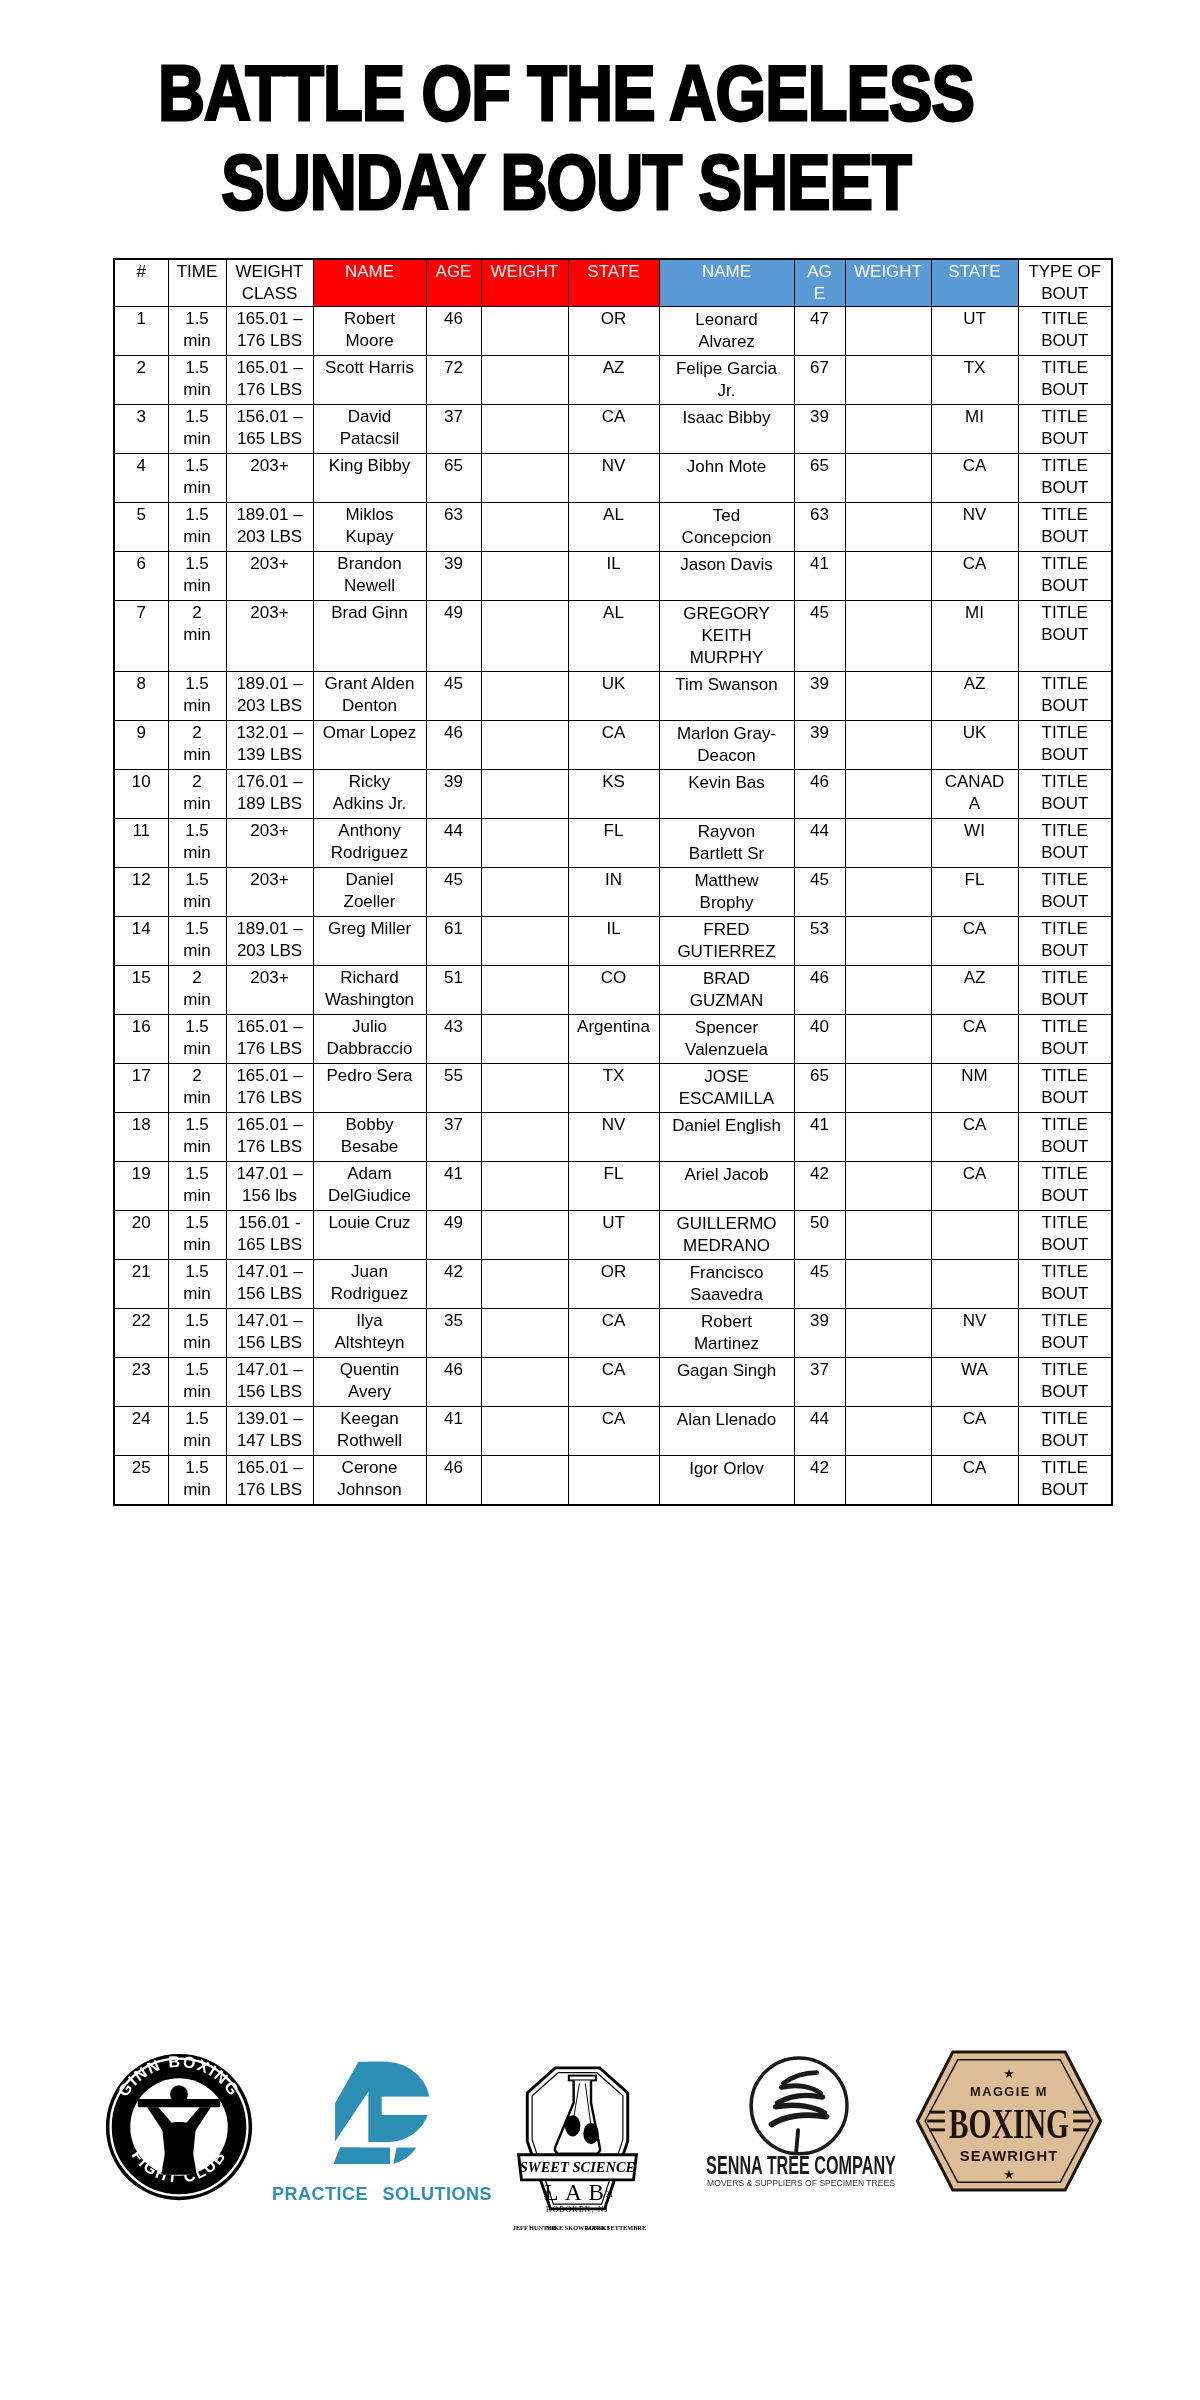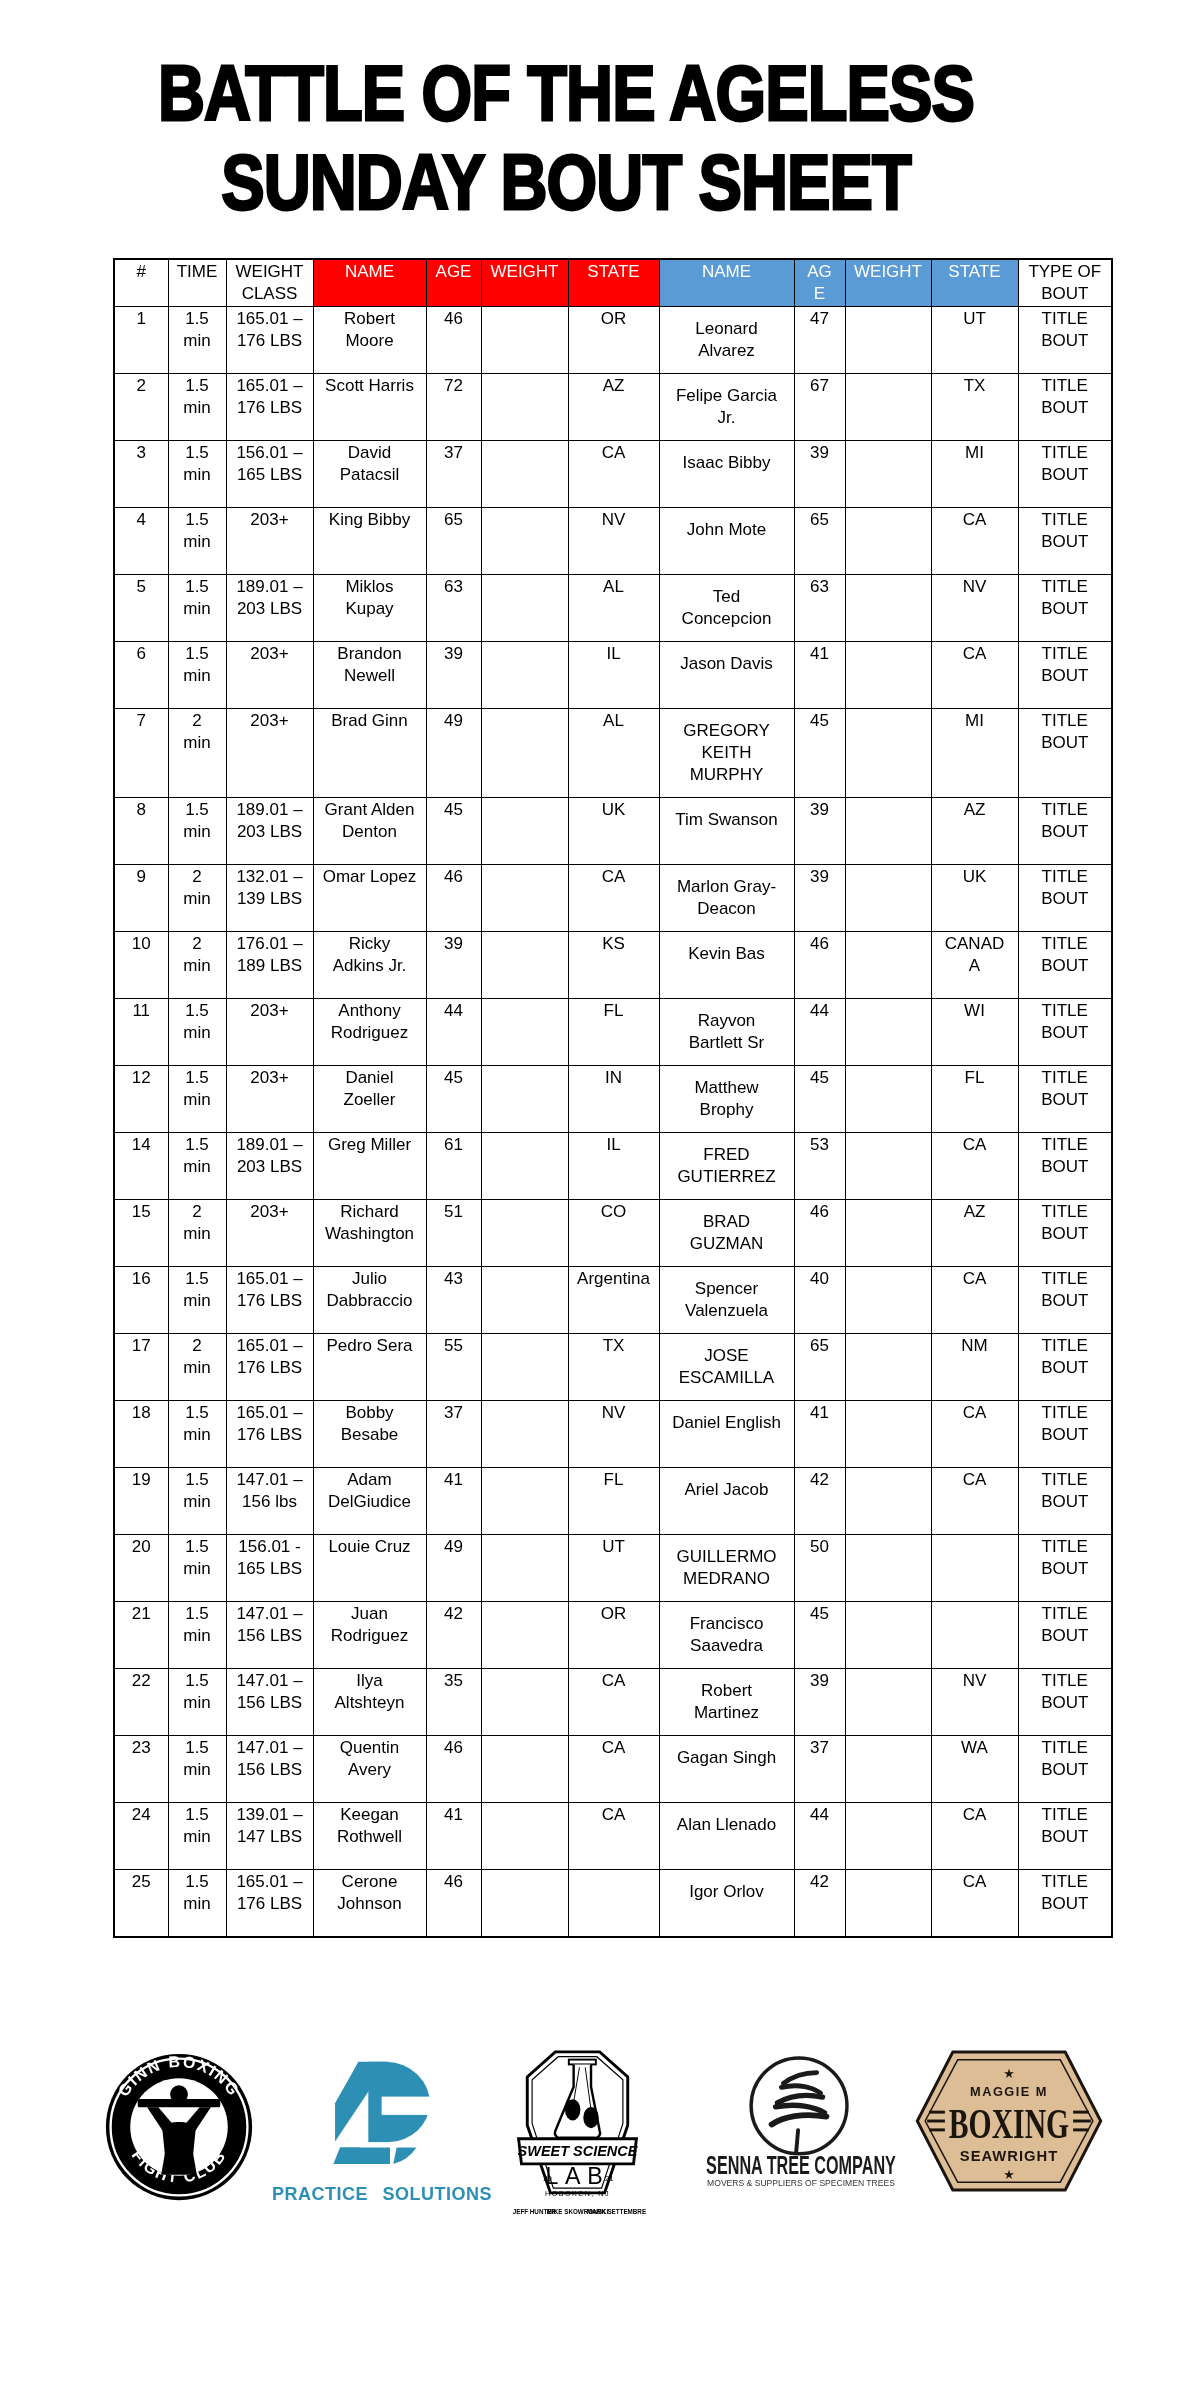--- a/index.html
+++ b/index.html
@@ -26,7 +26,7 @@
     padding:1px 8px; height:44px; font-weight:normal; overflow:hidden;
     word-wrap:break-word;
   }
-  table.bout td.cell-blue-name { padding:11px 11px; }
+  table.bout td.cell-blue-name { padding:2px 11px; }
   th.th-red  { background:#FF0000; color:#fff; }
   th.th-blue { background:#5B9BD5; color:#fff; }
   

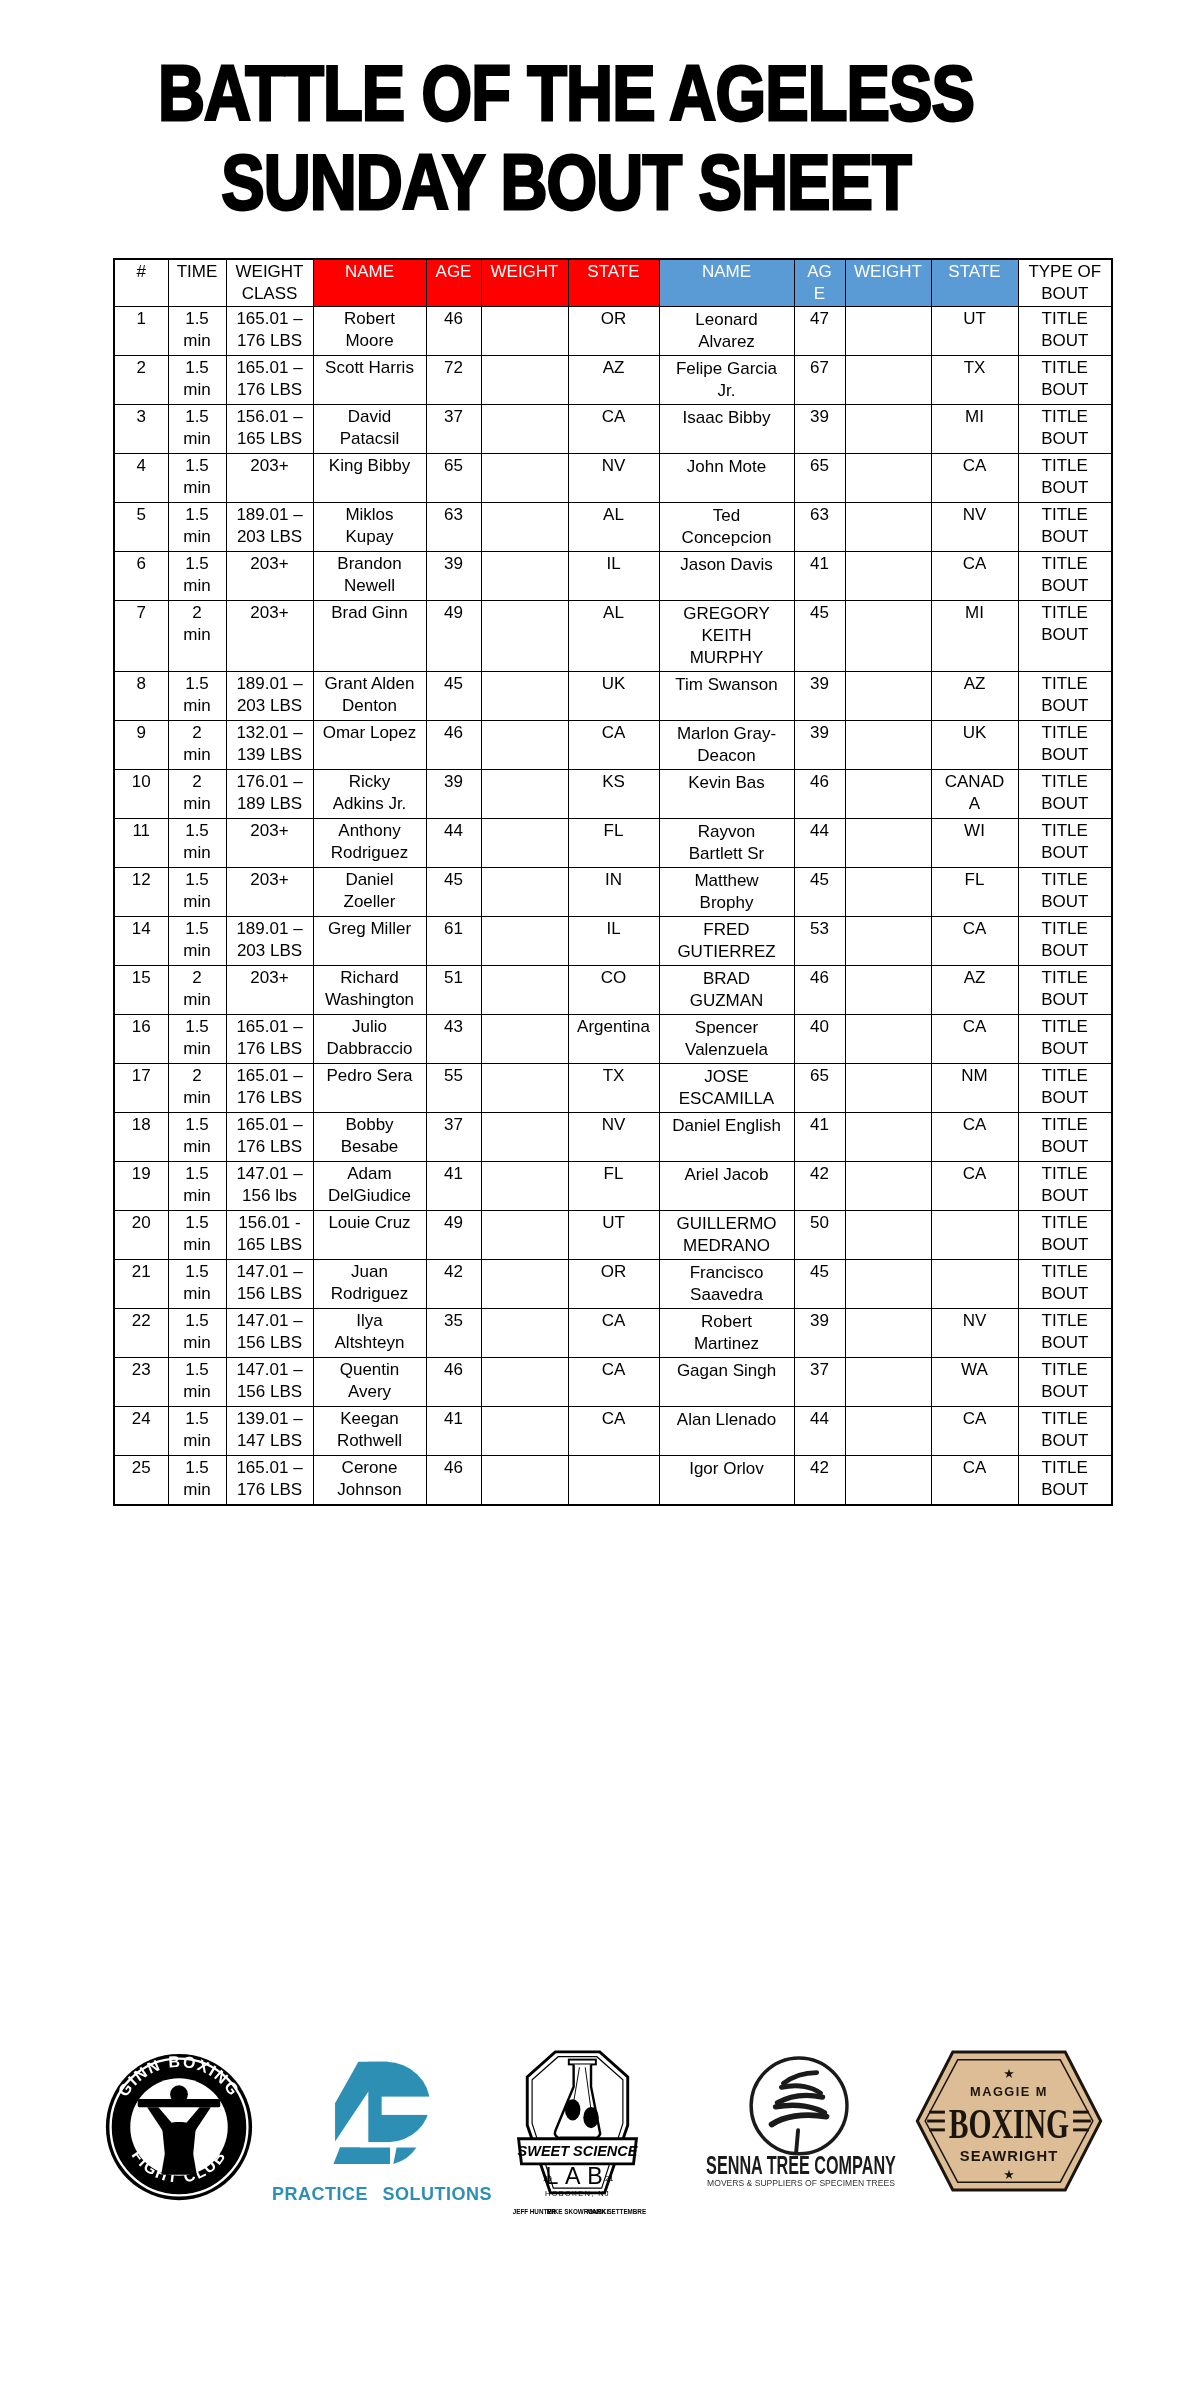--- a/index.html
+++ b/index.html
@@ -462,7 +462,7 @@
       <div class="practice-text">PRACTICE SOLUTIONS</div>
     </div>
 
-    <div class="logo" style="left:505px; top:8px;">
+    <div class="logo" style="left:505px; top:24px;font-family:Liberation Serif, serif;">
       <svg width="145" height="170" viewBox="0 0 150 176">
         <path d="M 52,4 L 98,4 L 127,30 L 127,80 L 103,150 L 47,150 L 23,80 L 23,30 Z" fill="#fff" stroke="#000" stroke-width="3"></path>
         <path d="M 55,9 L 95,9 L 122,33 L 122,78 L 100,145 L 50,145 L 28,78 L 28,33 Z" fill="none" stroke="#000" stroke-width="1.2"></path>

